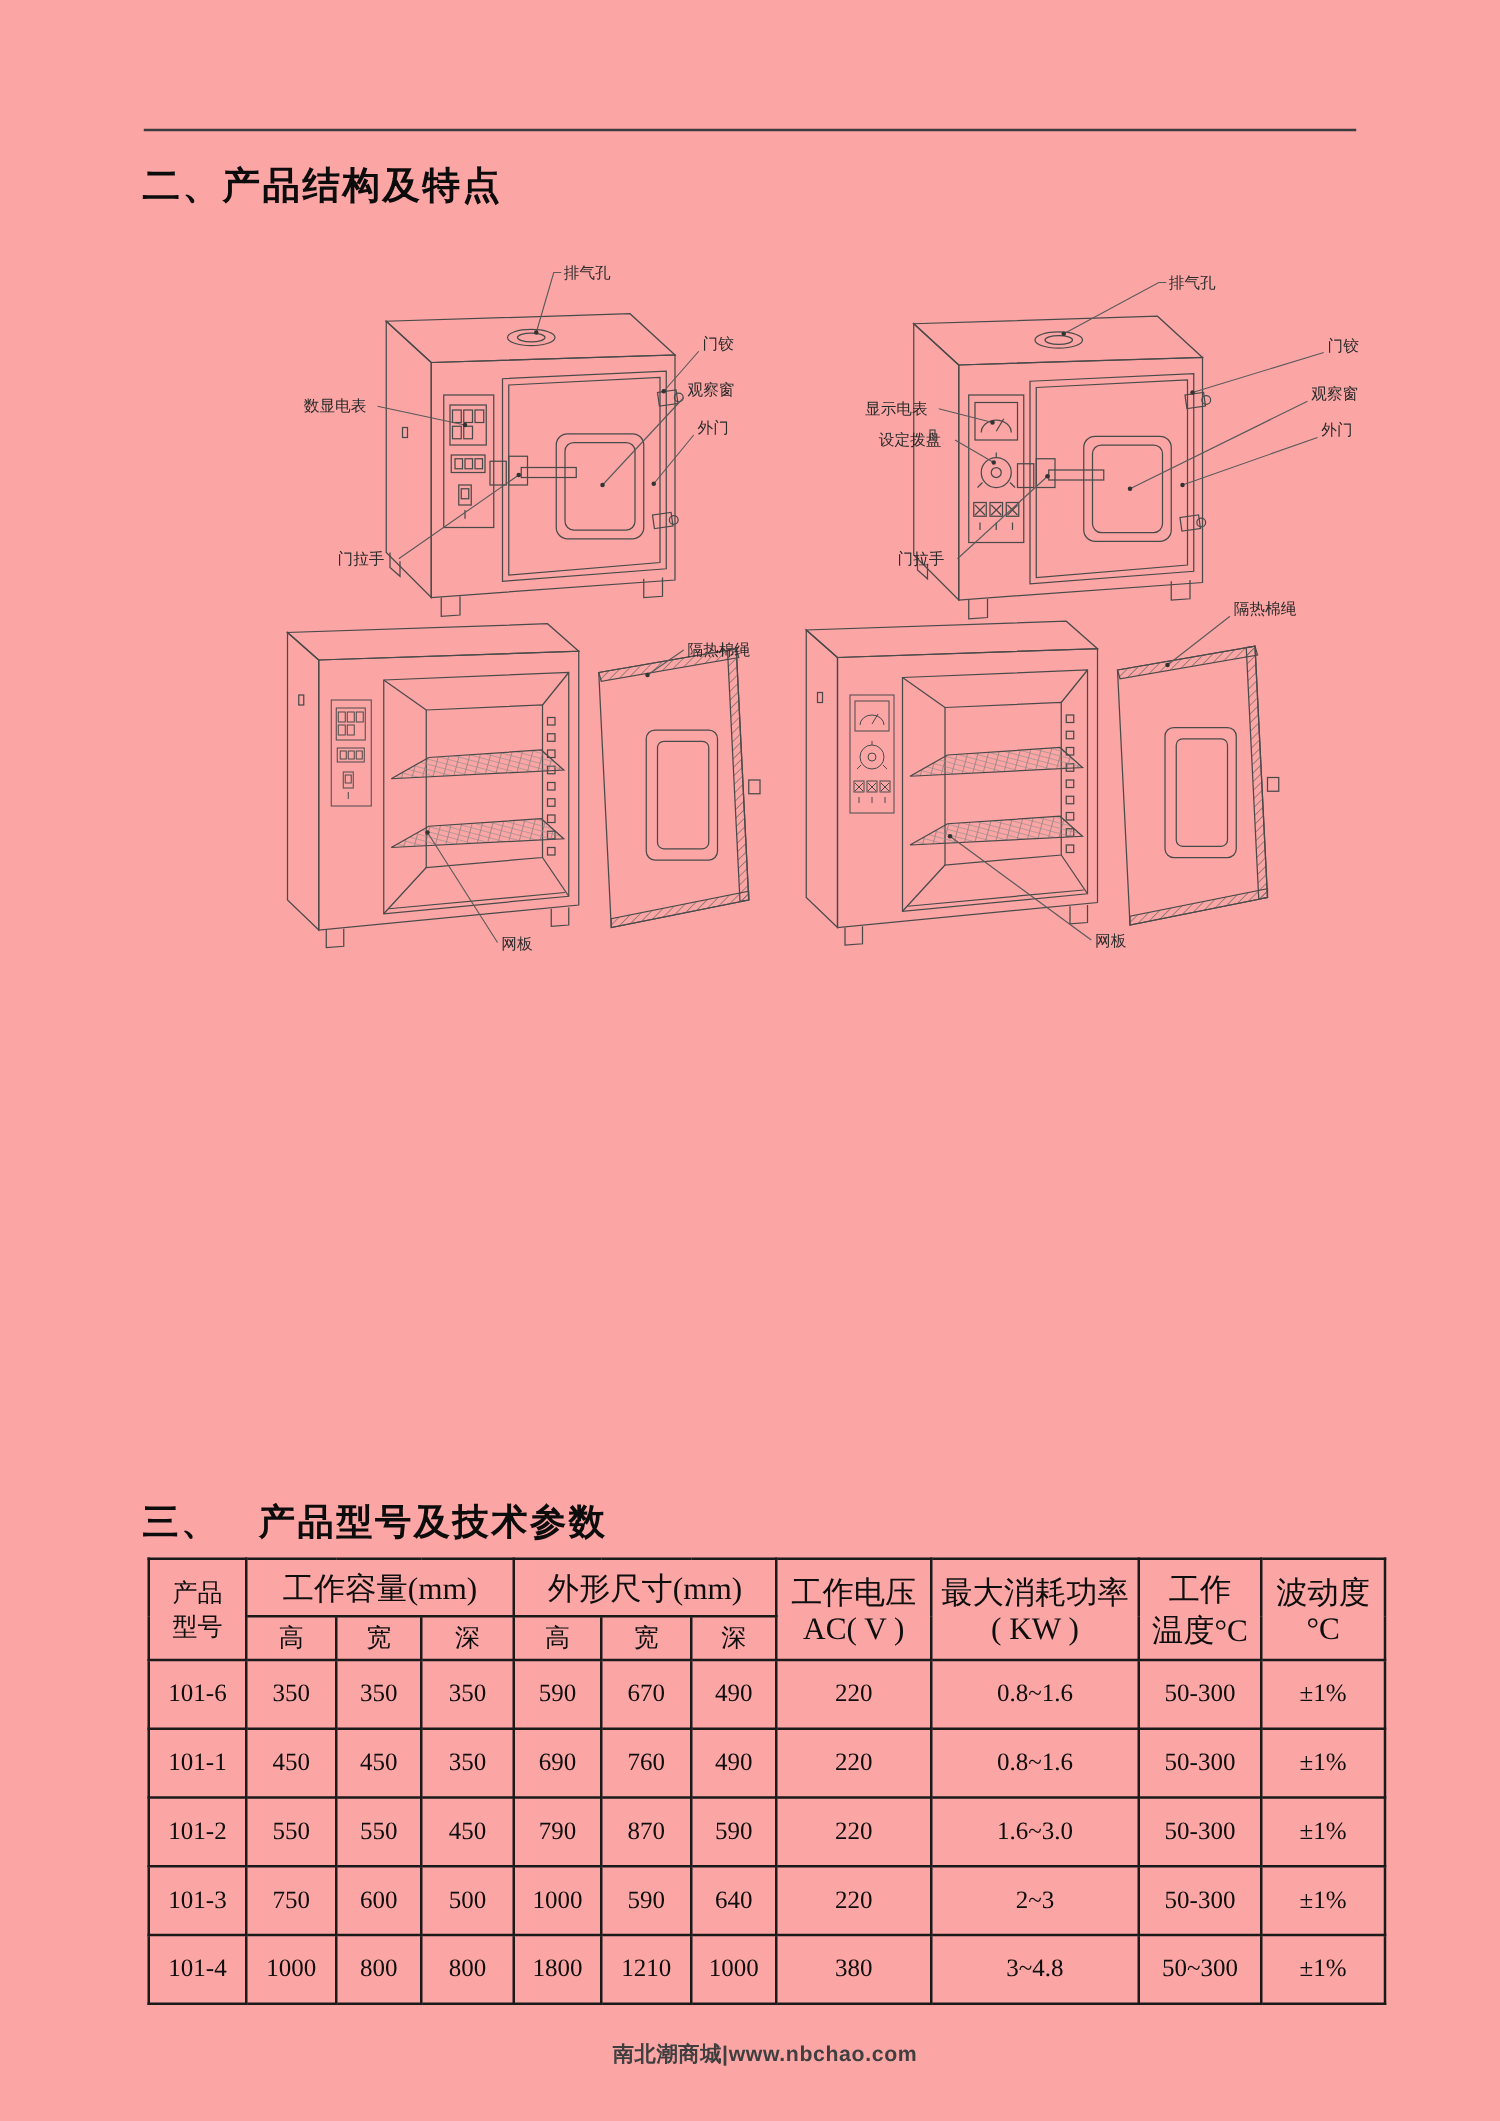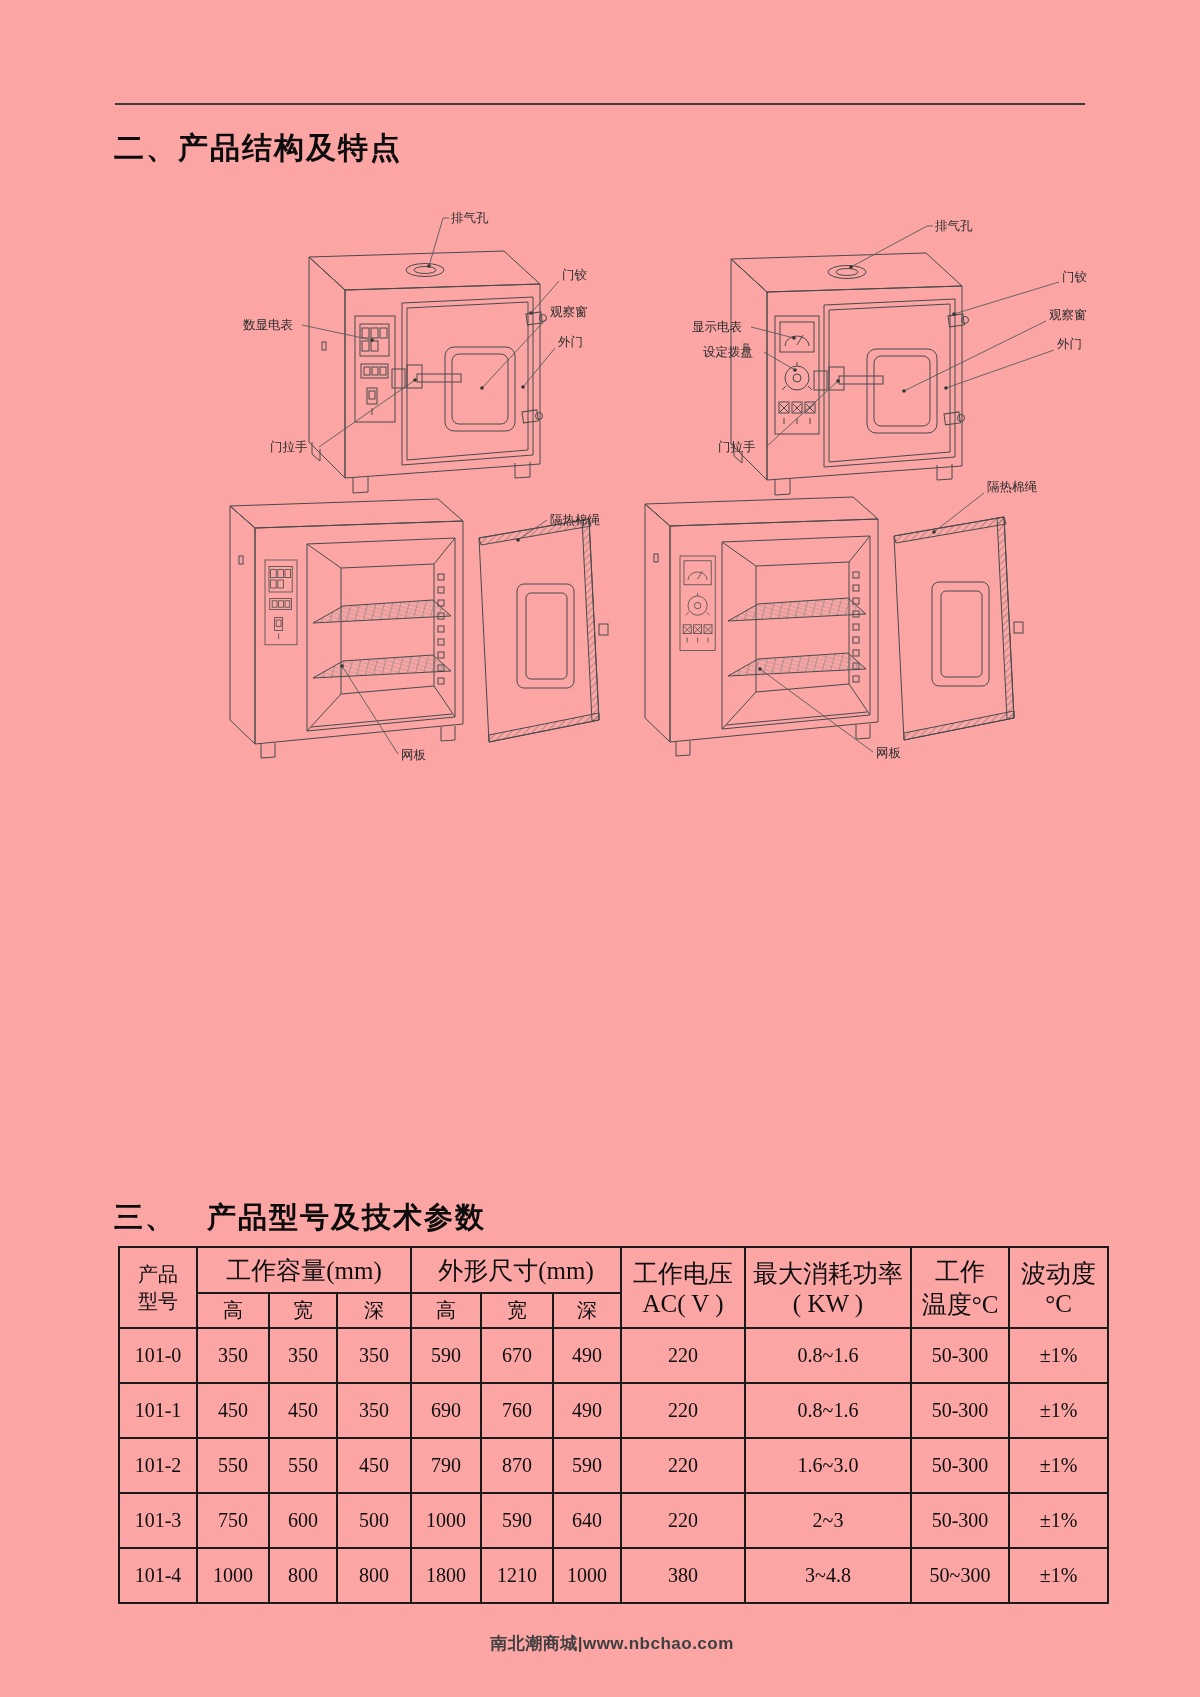--- a/index.html
+++ b/index.html
@@ -286,7 +286,7 @@
     </thead>
     <tbody>
       <tr>
-        <td>101-0</td>
+        <td>101-6</td>
         <td>350</td>
         <td>350</td>
         <td>350</td>

